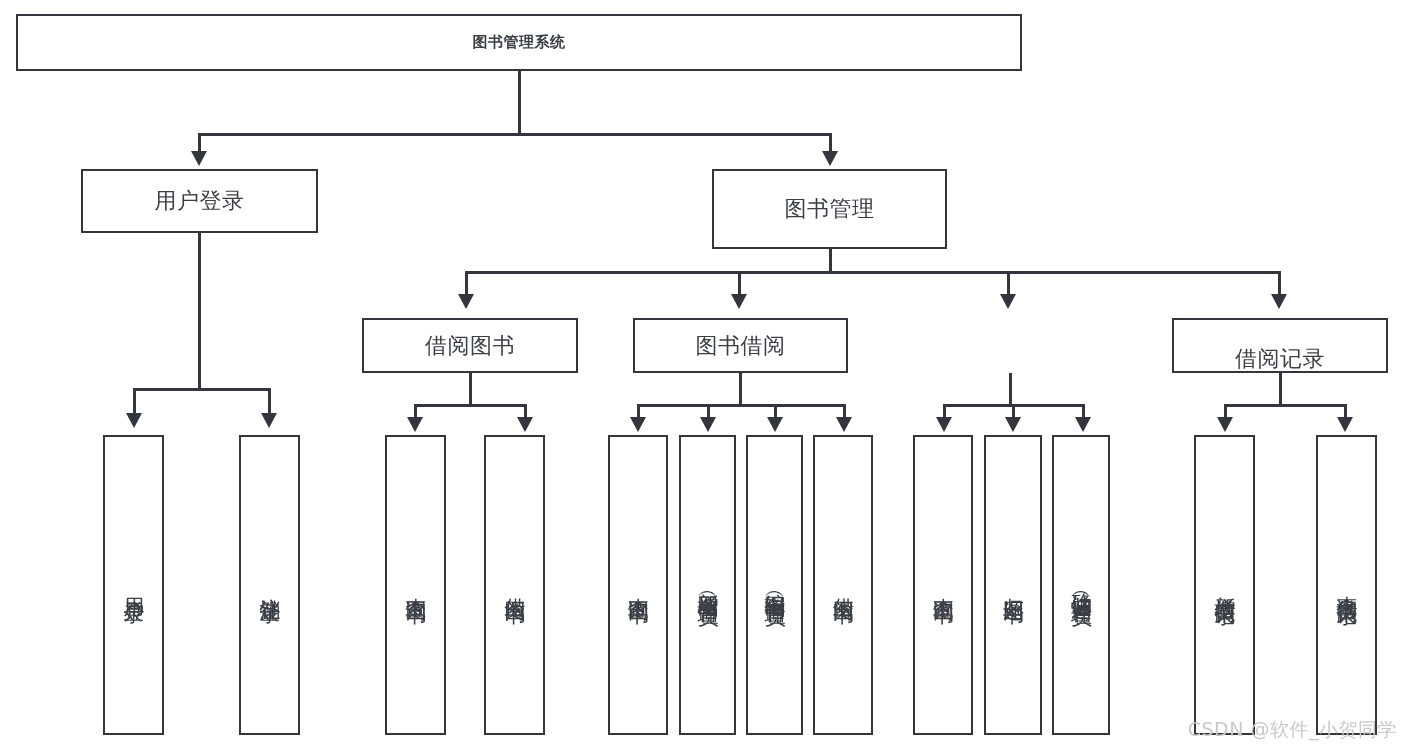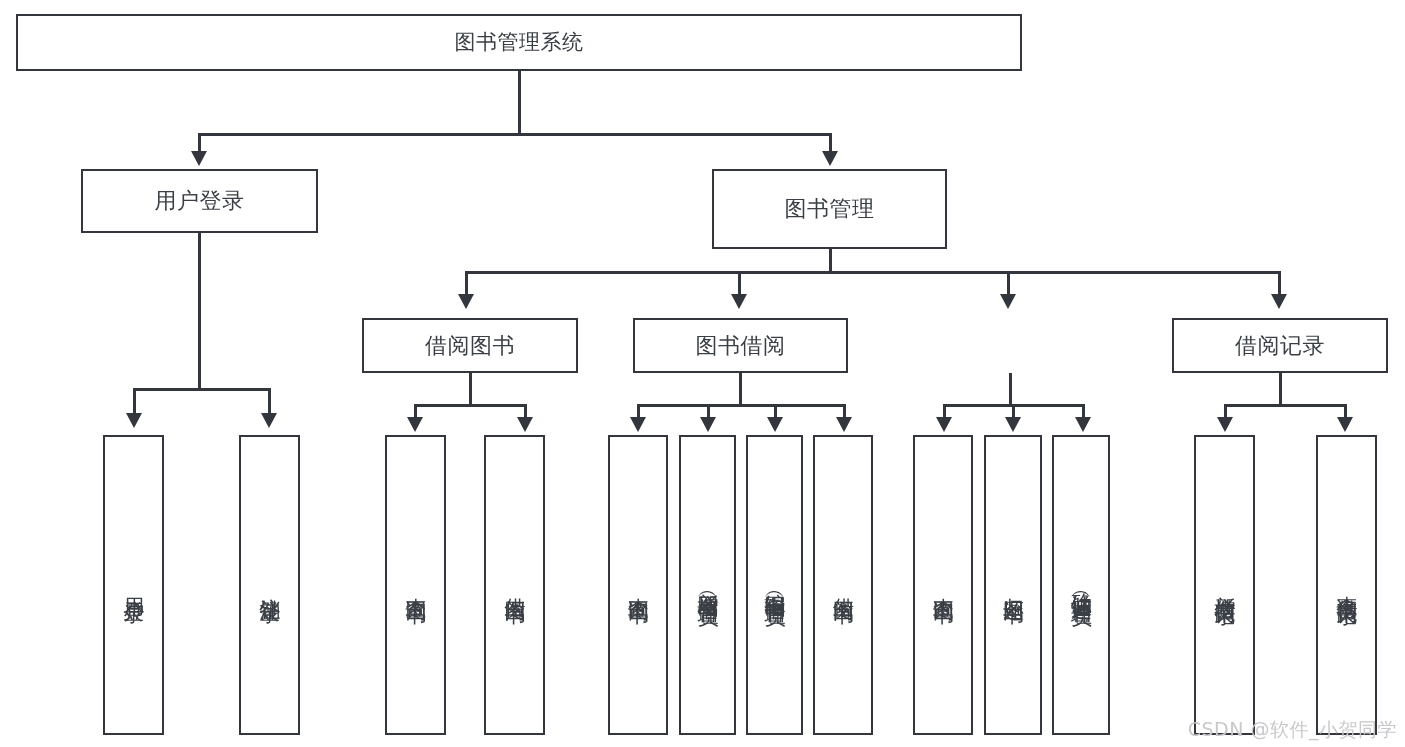--- a/index.html
+++ b/index.html
@@ -40,7 +40,7 @@
     color: #3a3f45;
   }
   
-  #node-root .label { font-size: 21px; }
+  #node-root .label { font-size: 15px; font-weight: bold; }
 
   
   .leaf {

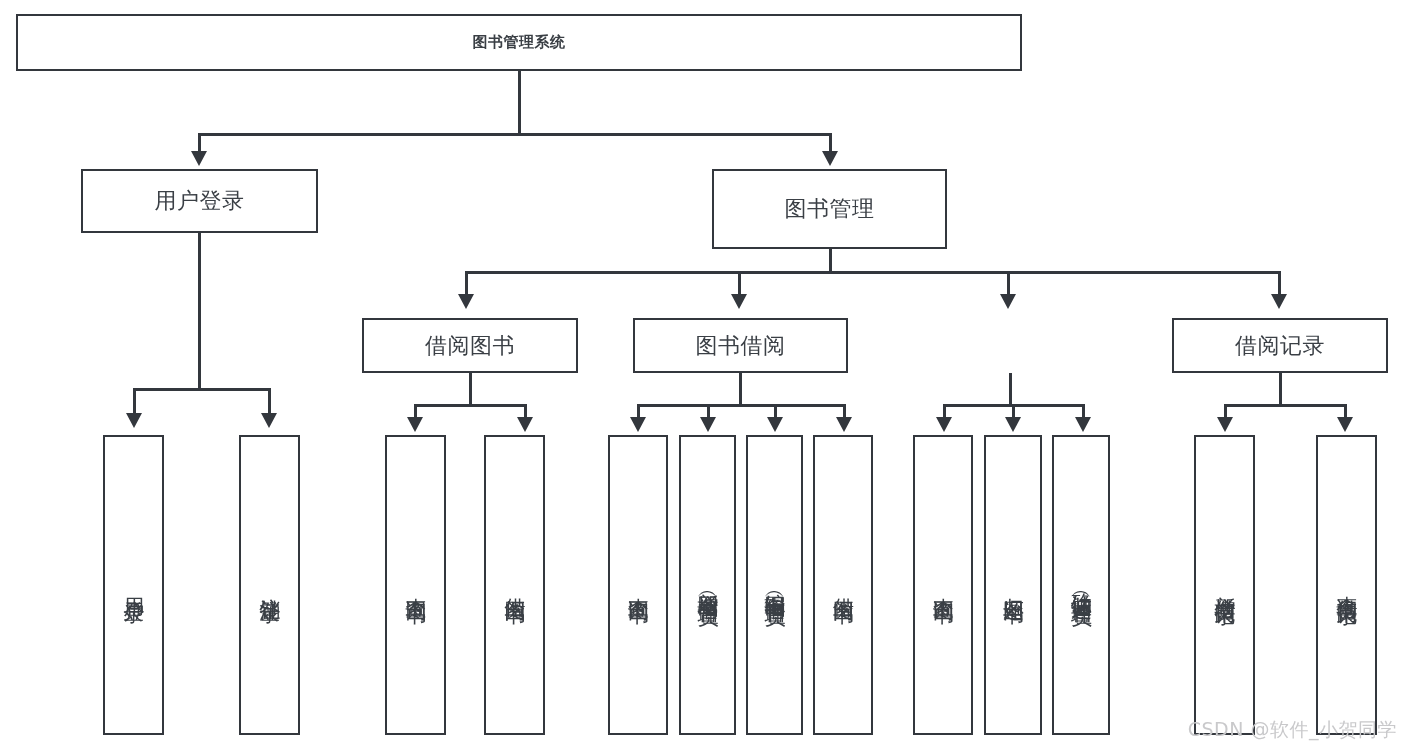--- a/index.html
+++ b/index.html
@@ -149,7 +149,7 @@
   <div class="node" style="left:633px; top:318px; width:215px; height:55px;">
     <span class="label">图书借阅</span>
   </div>
-  <div class="node" style="left:1172px; top:318px; width:216px; height:55px;">
+  <div class="node" style="left:1172px; top:318px; width:216px; height:55px;align-items:flex-end;">
     <span class="label">借阅记录</span>
   </div>
 

